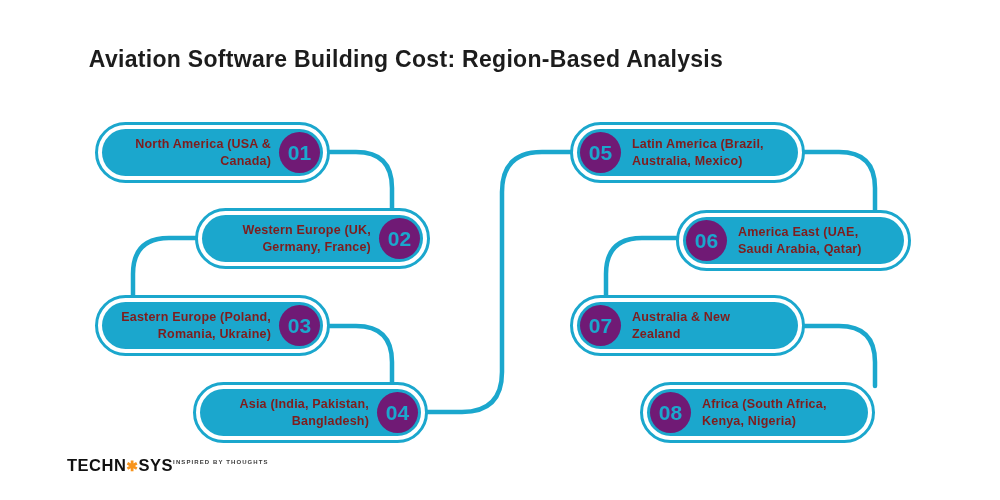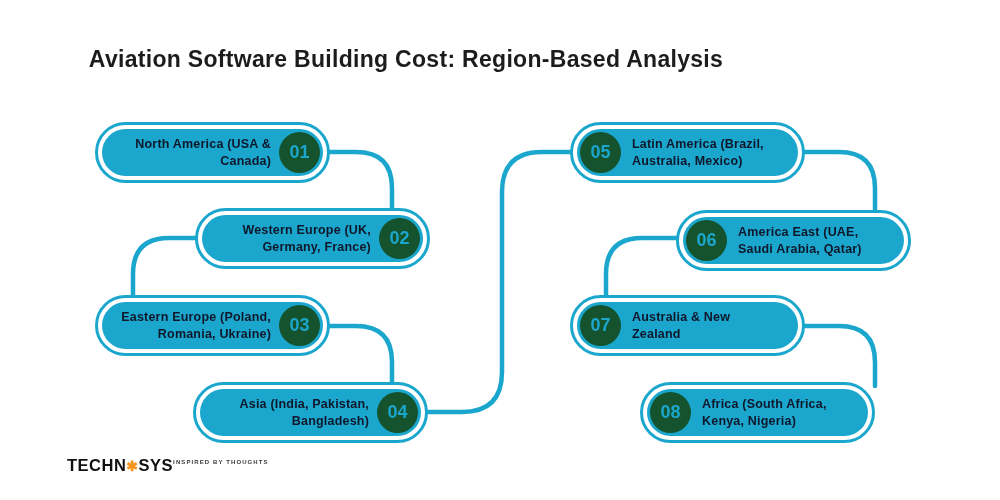--- a/index.html
+++ b/index.html
@@ -63,7 +63,7 @@
   }
   .pill-label{
     flex:1;
-    color:#0f172a;
+    color:#7f1d1d;
     font-size:12.5px;
     font-weight:bold;
     line-height:1.3;

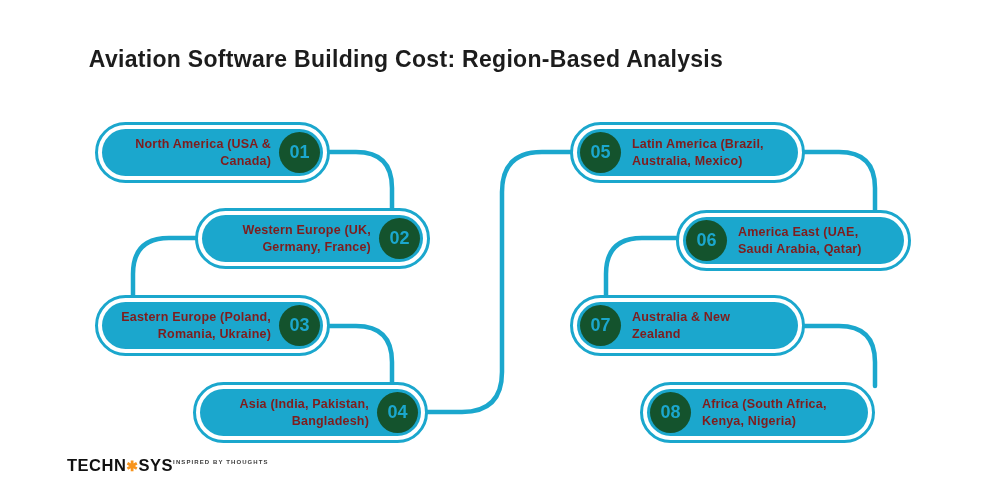--- a/index.html
+++ b/index.html
@@ -54,11 +54,11 @@
   .pill-num{
     width:41px;height:41px;
     min-width:41px;
-    background:#14532d;
+    background:#701a75;
     border-radius:50%;
     display:flex;align-items:center;justify-content:center;
     color:var(--cyan);
-    font-size:18px;
+    font-size:21px;
     font-weight:bold;
   }
   .pill-label{

